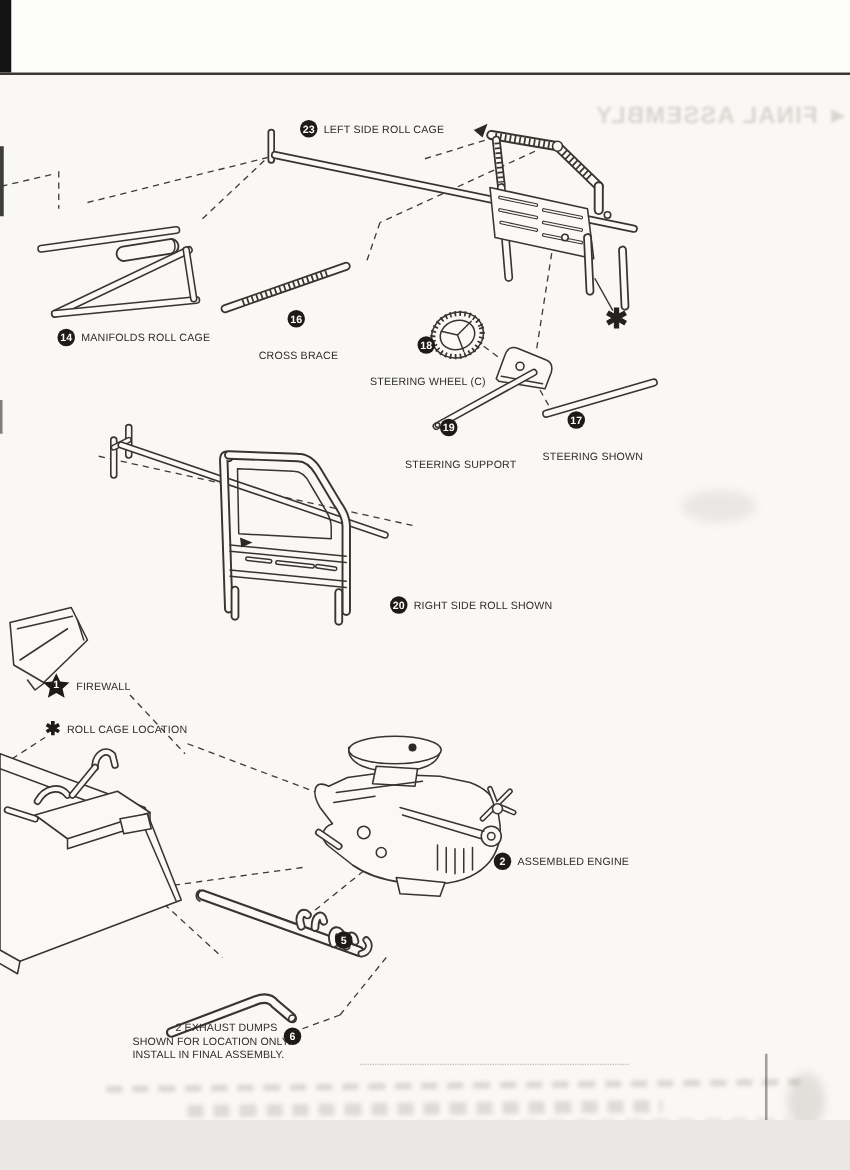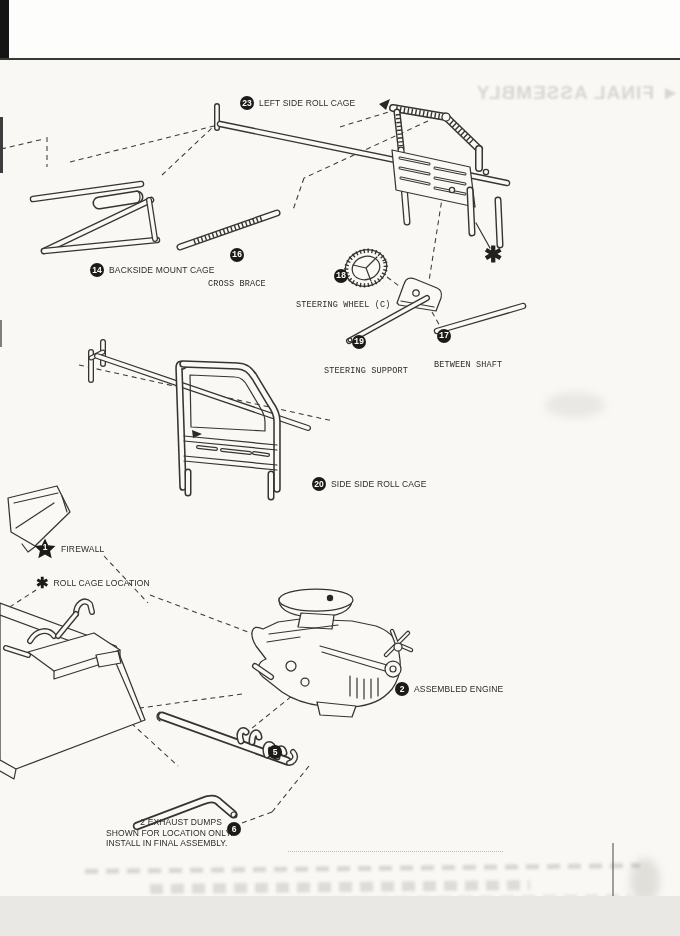--- a/index.html
+++ b/index.html
@@ -29,7 +29,7 @@
   .badge{flex:0 0 auto;width:14px;height:14px;border-radius:50%;background:#1d1b19;color:#fcfcfa;
     font-weight:bold;font-size:8.5px;line-height:14px;text-align:center;}
   .clabel{font-size:8.5px;letter-spacing:.15px;white-space:nowrap;}
-  .stack{position:absolute;color:#2d2b28;font-family:Liberation Mono, monospace;}
+  .stack{position:absolute;color:#2d2b28;}
   .stack .badge{display:block;}
   .stack .clabel{display:block;margin-top:17px;}
   .mline{font-size:8.5px;line-height:10.5px;letter-spacing:.1px;white-space:nowrap;}

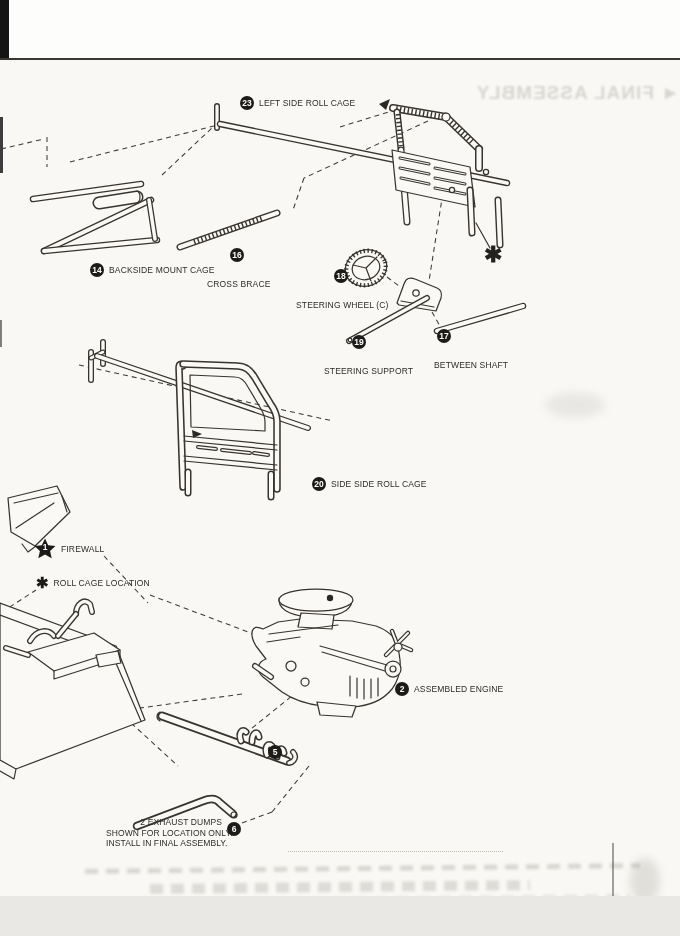--- a/index.html
+++ b/index.html
@@ -270,7 +270,7 @@
     <span class="clabel">LEFT SIDE ROLL CAGE</span>
   </div>
 
-  <div class="callout" style="left:46px;top:263px;margin-left:44px;">
+  <div class="callout" style="left:46px;top:263px;">
     <span class="badge">14</span>
     <span class="clabel">BACKSIDE MOUNT CAGE</span>
   </div>

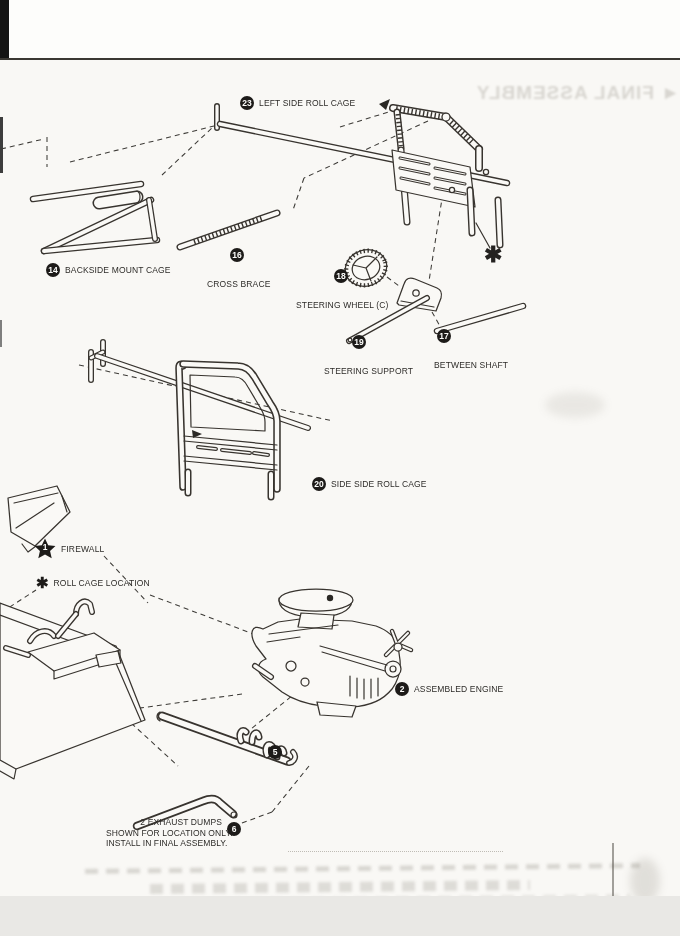--- a/index.html
+++ b/index.html
@@ -272,7 +272,7 @@
 
   <div class="callout" style="left:46px;top:263px;">
     <span class="badge">14</span>
-    <span class="clabel">BACKSIDE MOUNT CAGE</span>
+    <span class="clabel">MANIFOLDS ROLL CAGE</span>
   </div>
 
   <div class="stack" style="left:207px;top:248px;width:60px;text-align:center;">

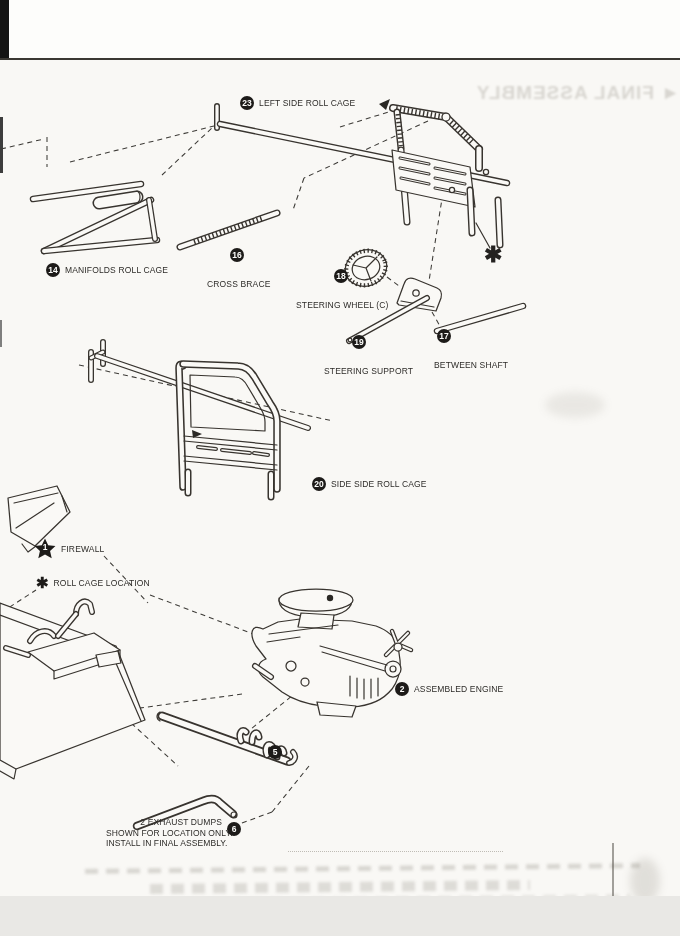--- a/index.html
+++ b/index.html
@@ -291,7 +291,7 @@
   </div>
 
   <div class="stack" style="left:434px;top:329px;">
-    <span class="badge" style="margin-left:3px;">17</span>
+    <span class="badge" style="margin-left:20px;">17</span>
     <span class="clabel">BETWEEN SHAFT</span>
   </div>
 

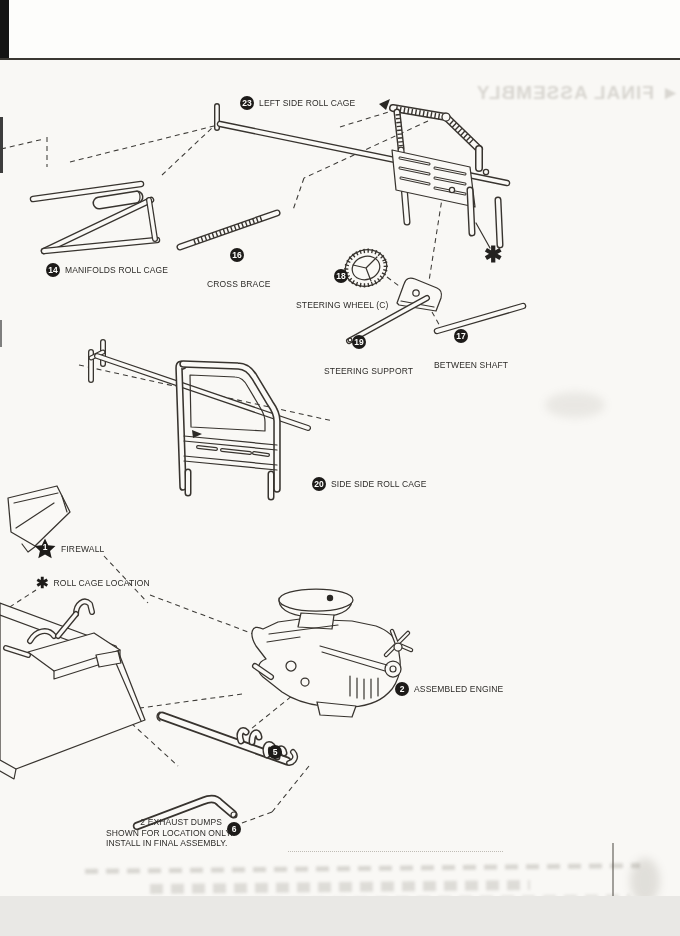--- a/index.html
+++ b/index.html
@@ -292,7 +292,7 @@
 
   <div class="stack" style="left:434px;top:329px;">
     <span class="badge" style="margin-left:20px;">17</span>
-    <span class="clabel">BETWEEN SHAFT</span>
+    <span class="clabel">STEERING SHOWN</span>
   </div>
 
   <div class="callout" style="left:276px;top:477px;padding-left:36px;">

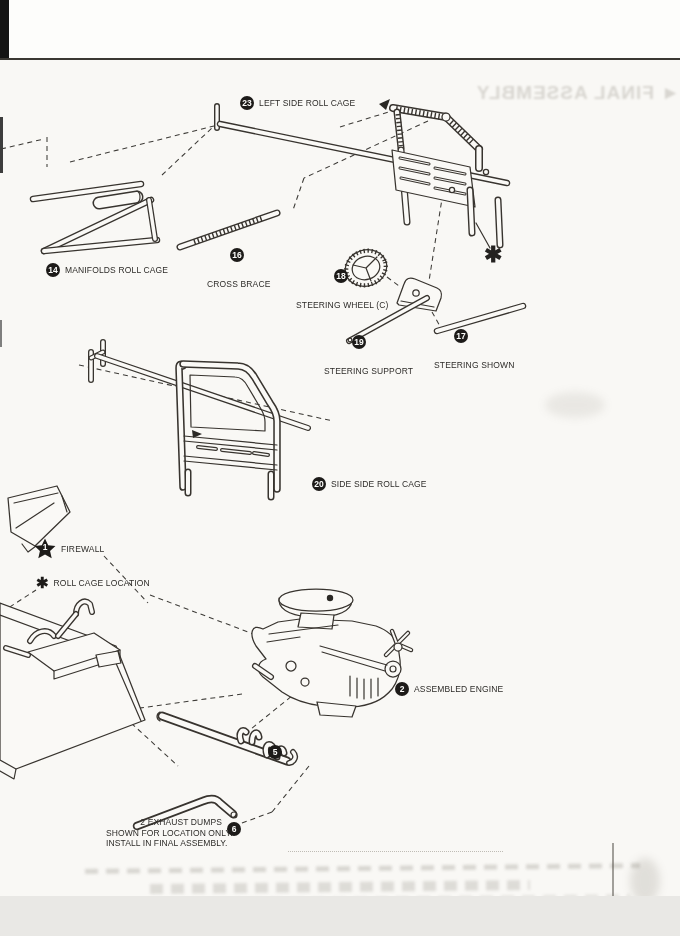--- a/index.html
+++ b/index.html
@@ -297,7 +297,7 @@
 
   <div class="callout" style="left:276px;top:477px;padding-left:36px;">
     <span class="badge">20</span>
-    <span class="clabel">SIDE SIDE ROLL CAGE</span>
+    <span class="clabel">RIGHT SIDE ROLL SHOWN</span>
   </div>
 
   <div class="callout" style="left:34px;top:538px;">

